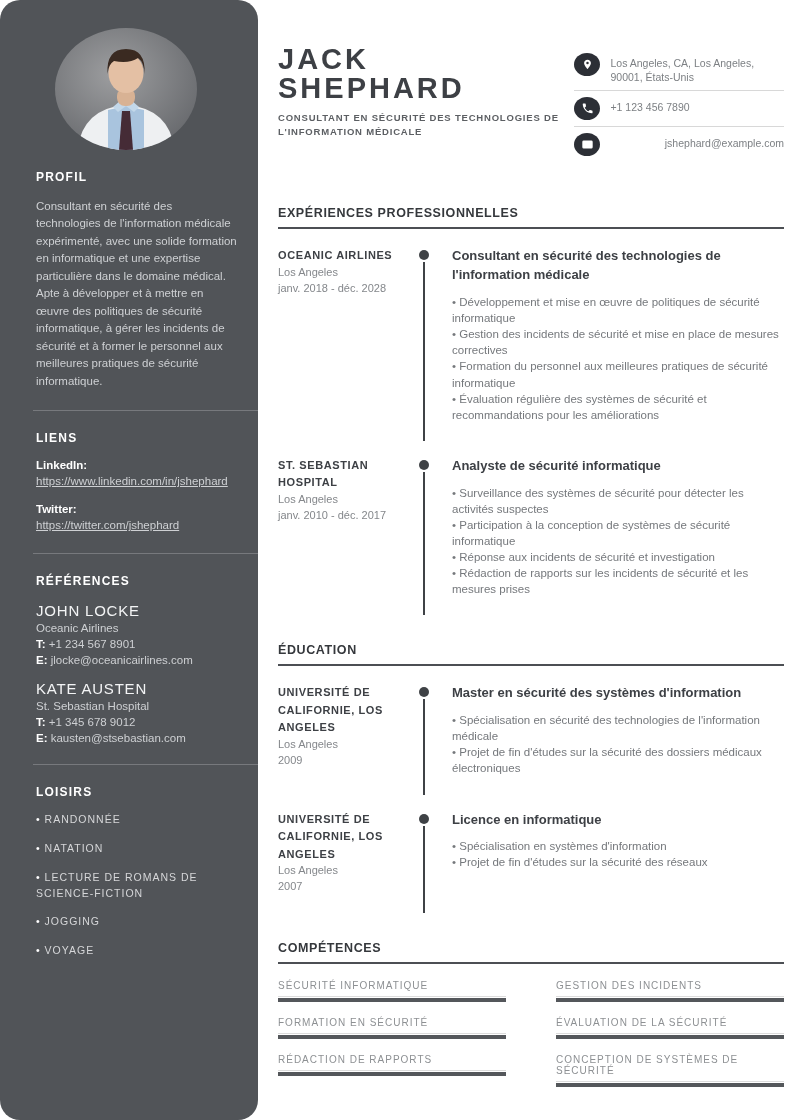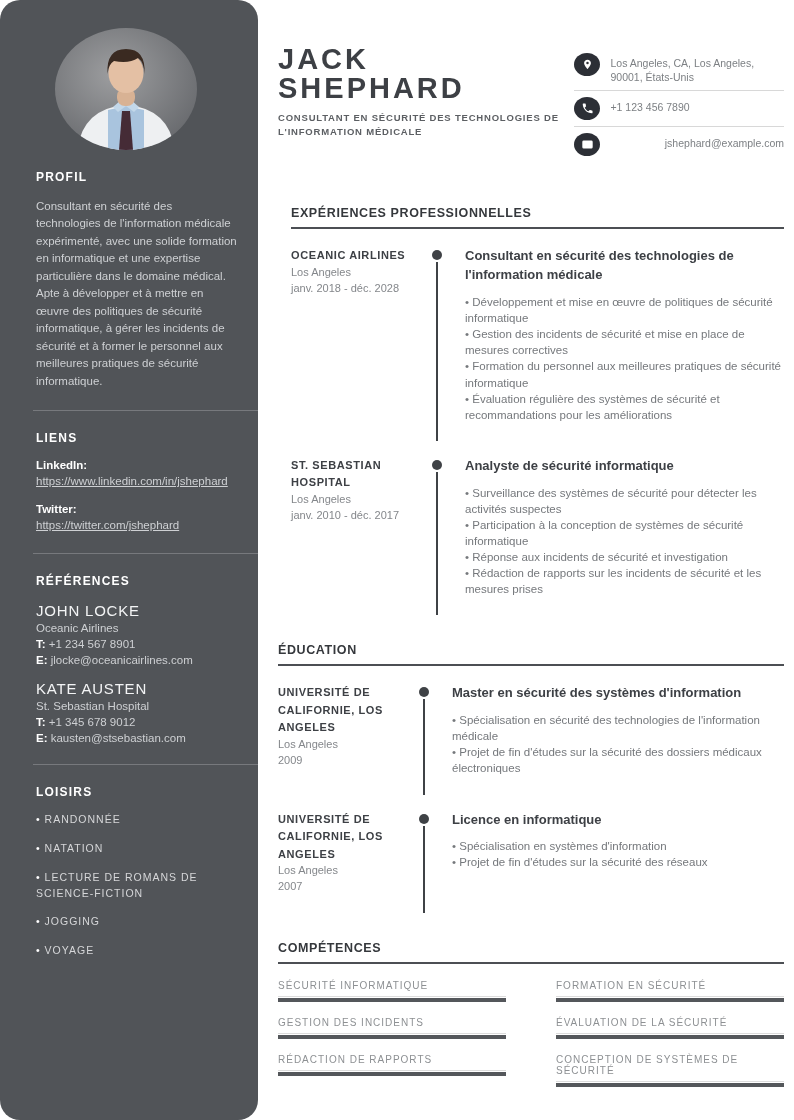--- a/index.html
+++ b/index.html
@@ -40,7 +40,7 @@
   .ctext{font-size:10.5px;color:#7d8084;line-height:1.35;padding-top:3px;}
 
   .msec{margin-top:46px;}
-  .msec.first{margin-top:44px;margin-left:13px;}
+  .msec.first{margin-top:44px;}
   .msec h2{font-size:12.5px;font-weight:700;letter-spacing:.6px;color:#35383c;margin:0;}
   .rule{border:0;border-top:2px solid #4c4f54;margin:7px 0 0 0;}
 

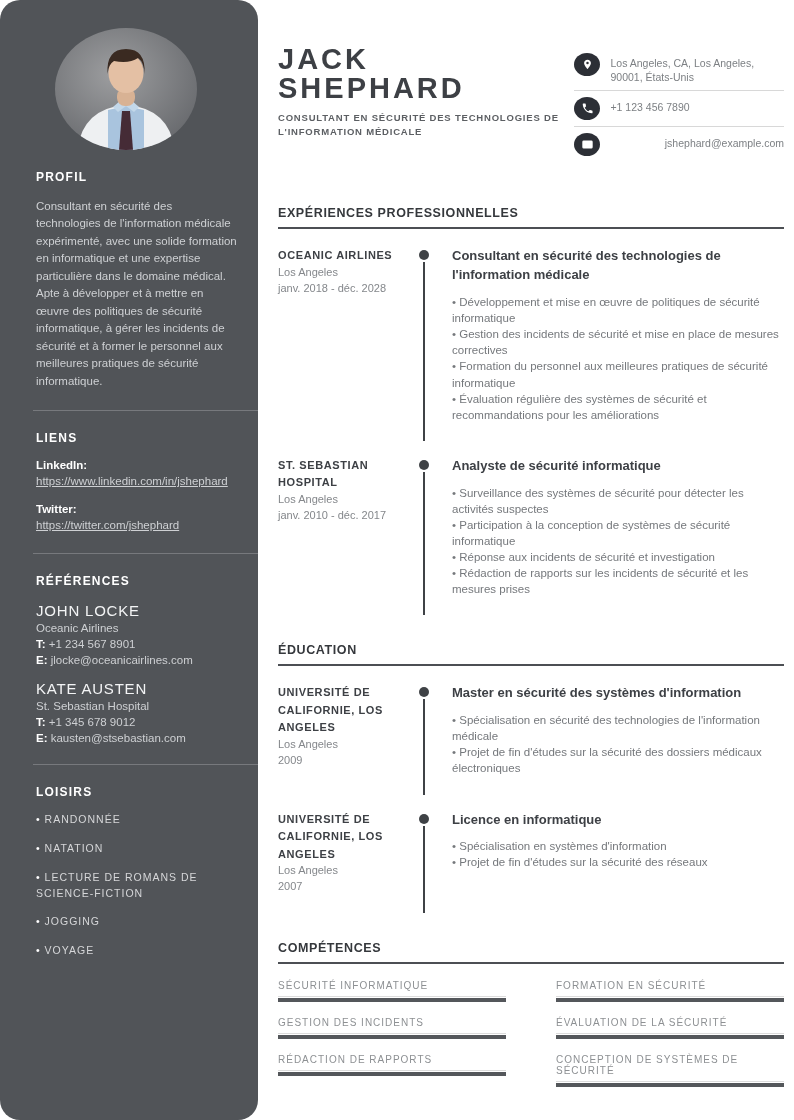--- a/index.html
+++ b/index.html
@@ -325,14 +325,14 @@
           </div>
 
           <div class="skill">
+            <div class="slabel">GESTION DES INCIDENTS</div>
+            <div class="sbar">
+              <span class="sfill" style="width: 100%;"></span>
+            </div>
+          </div>
+
+          <div class="skill">
             <div class="slabel">FORMATION EN SÉCURITÉ</div>
-            <div class="sbar">
-              <span class="sfill" style="width: 100%;"></span>
-            </div>
-          </div>
-
-          <div class="skill">
-            <div class="slabel">GESTION DES INCIDENTS</div>
             <div class="sbar">
               <span class="sfill" style="width: 100%;"></span>
             </div>

